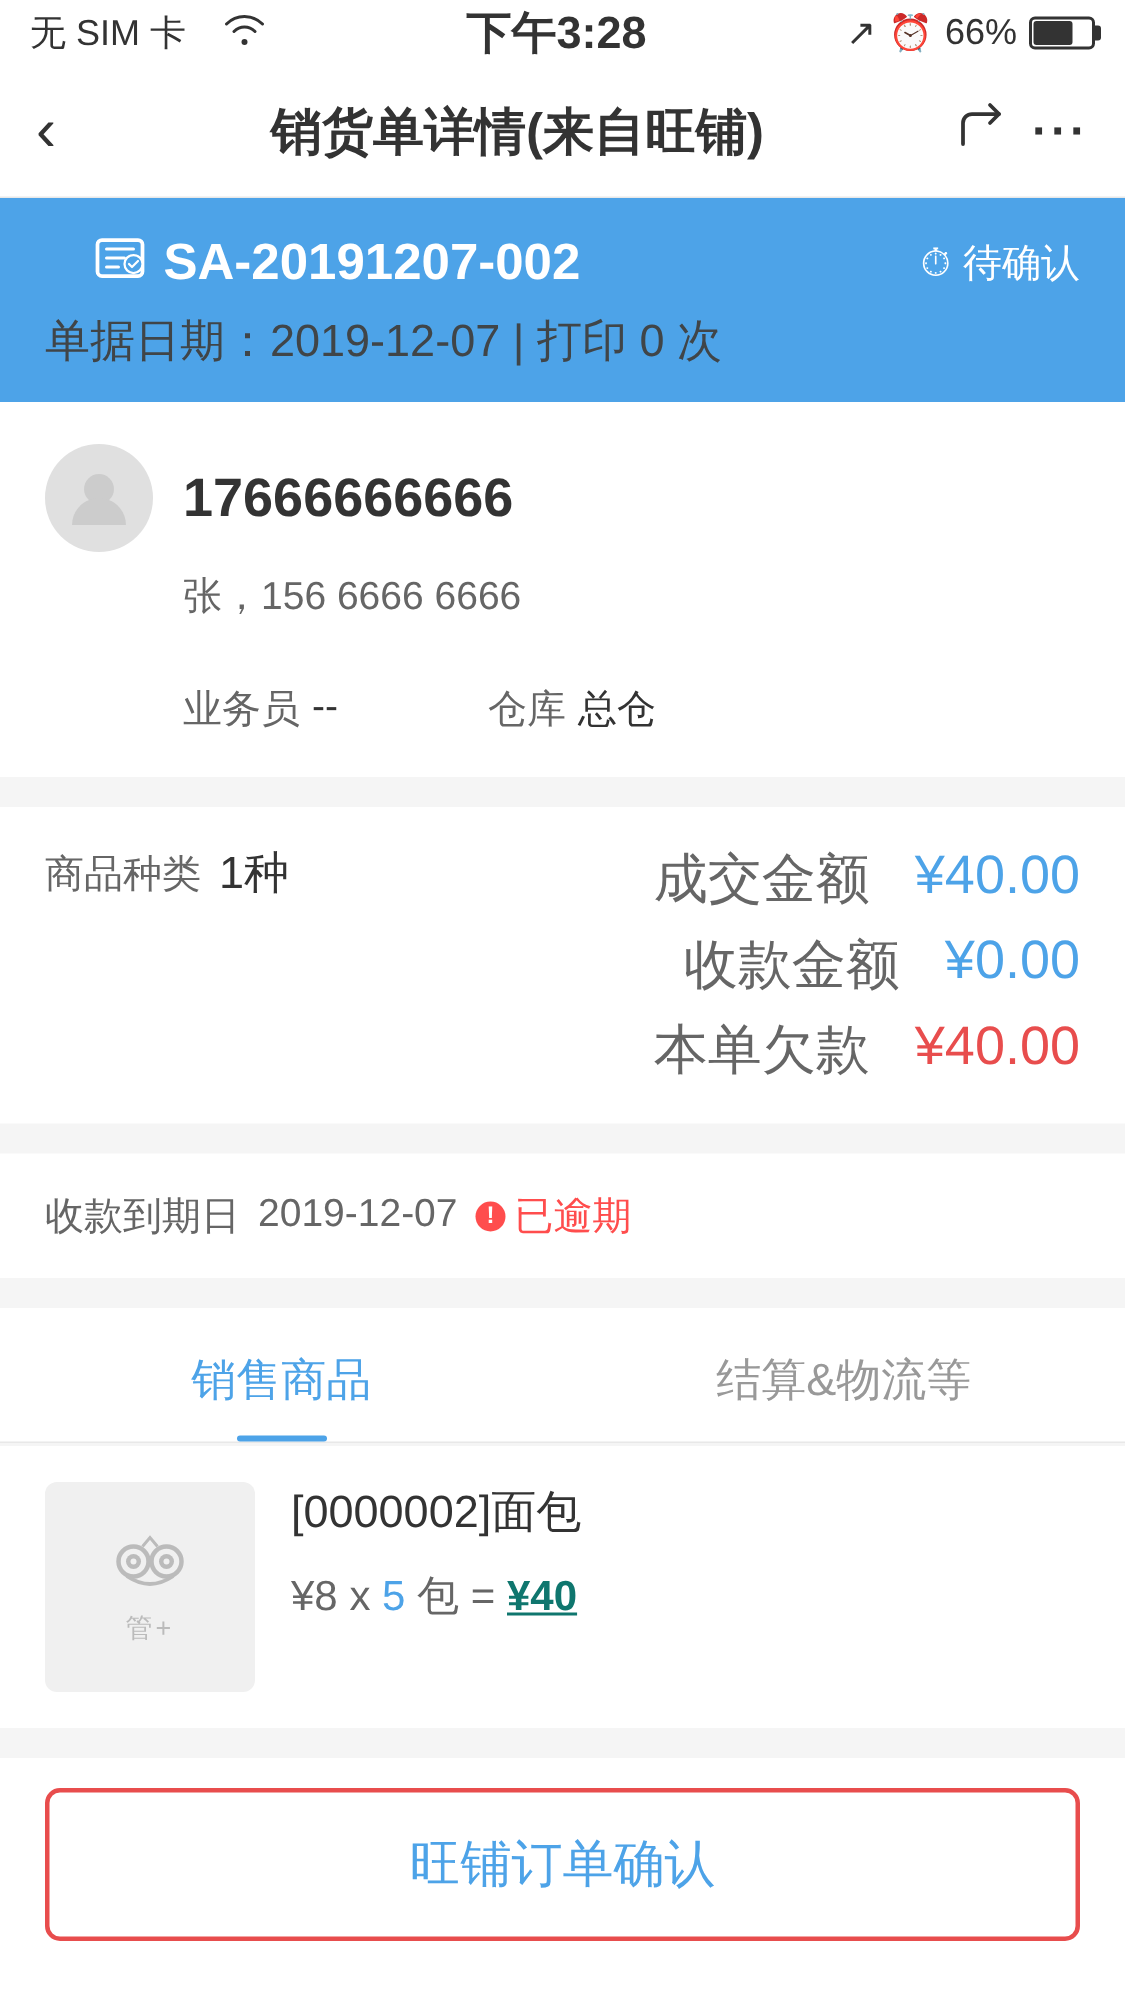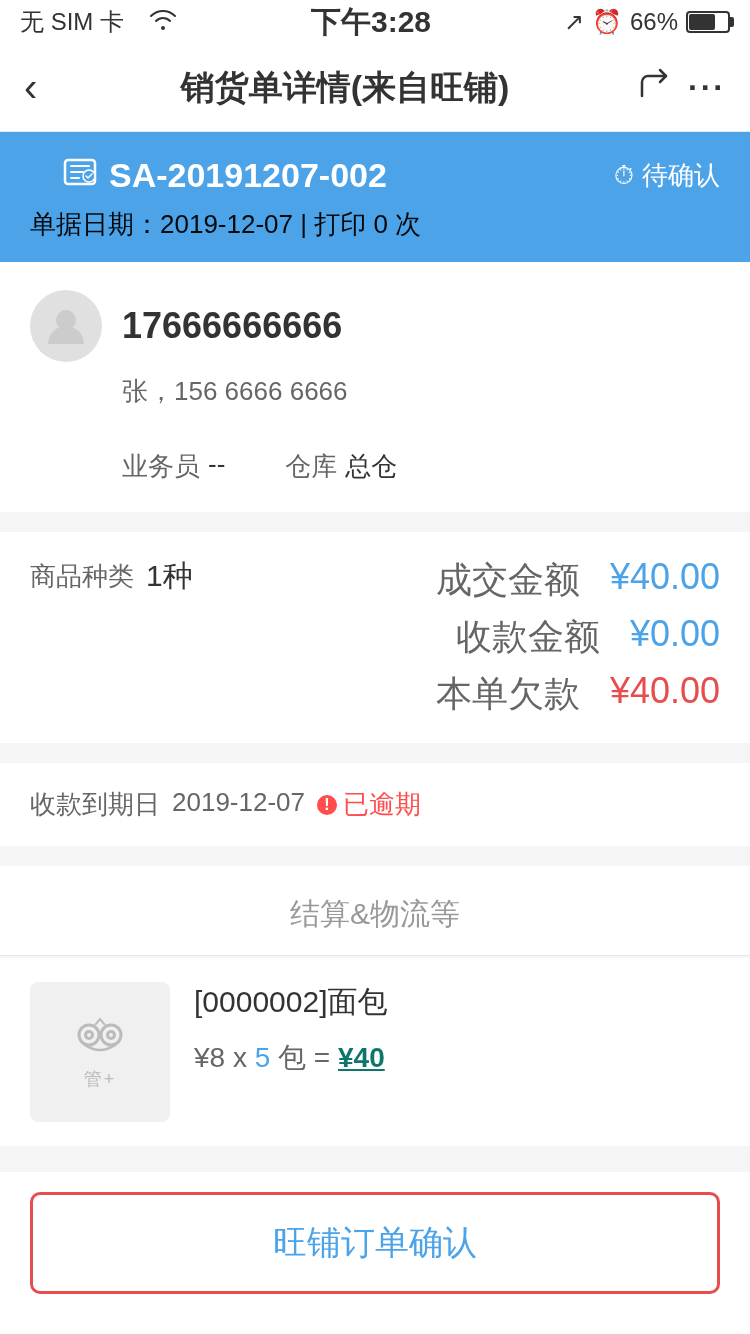--- a/index.html
+++ b/index.html
@@ -115,8 +115,8 @@
       color: #fff;
     }
     .order-date {
-      font-size: 26px;
-      color: #000000;
+      font-size: 30px;
+      color: #404040;
       opacity: 0.95;
     }
 

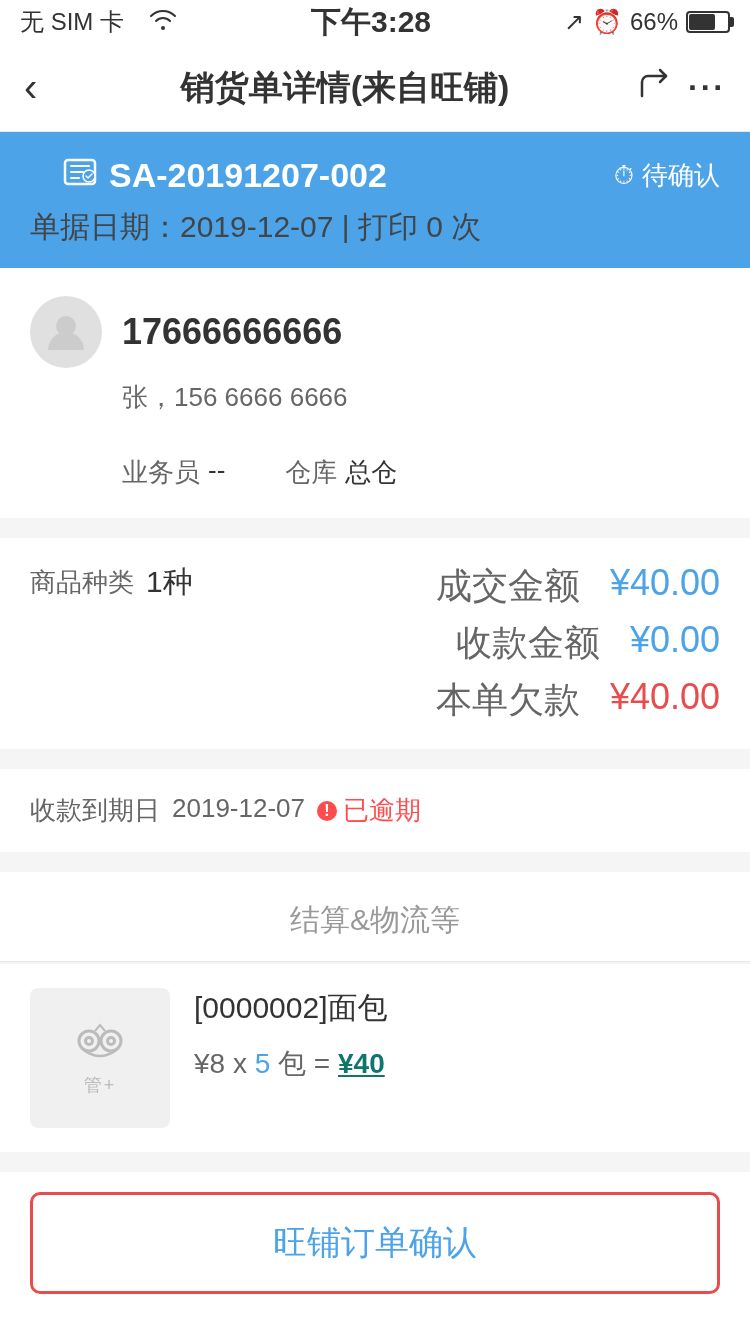--- a/index.html
+++ b/index.html
@@ -158,6 +158,7 @@
     .customer-meta {
       display: flex;
       margin-left: 92px;
+      gap: 40px;
       margin-top: 40px;
     }
     .meta-item {

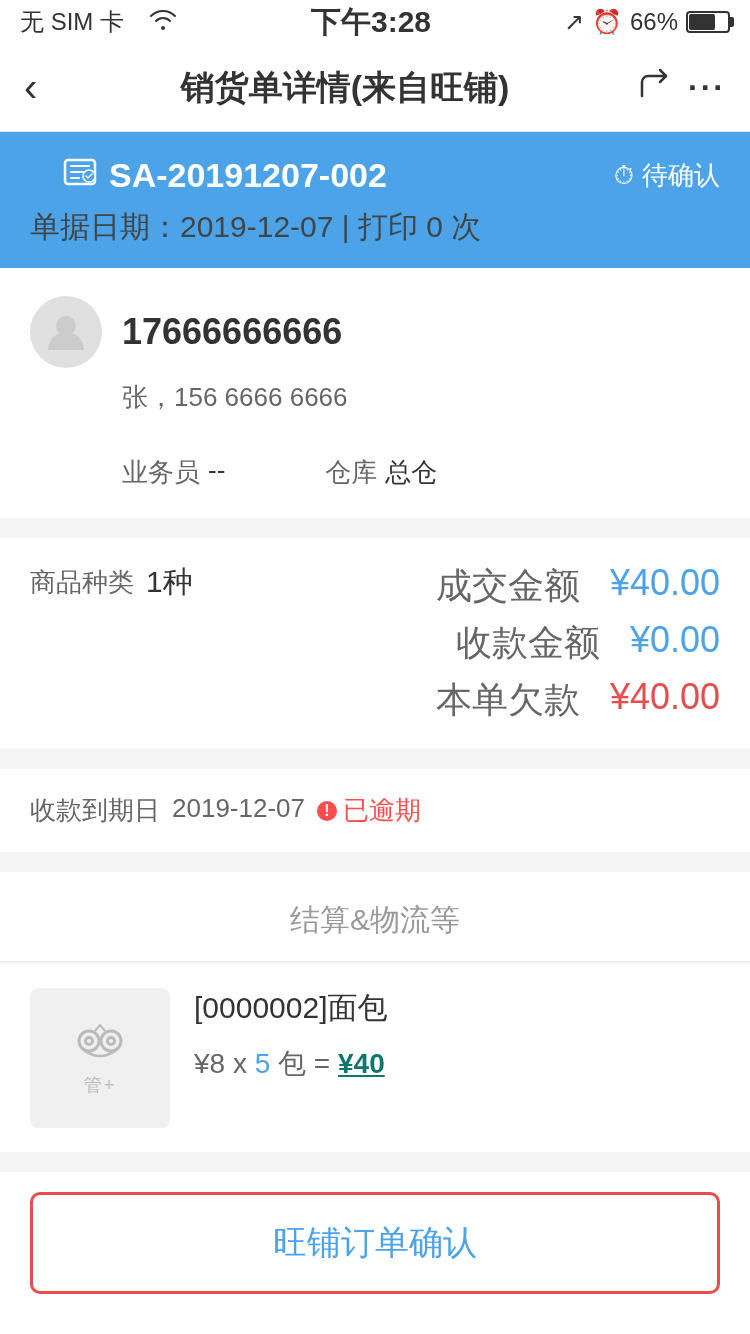--- a/index.html
+++ b/index.html
@@ -461,6 +461,9 @@
 </div>
 
 <div class="tabs-container">
+  <div class="tab active">
+    <span>销售商品</span>
+  </div>
   <div class="tab">
     <span>结算&amp;物流等</span>
   </div>

